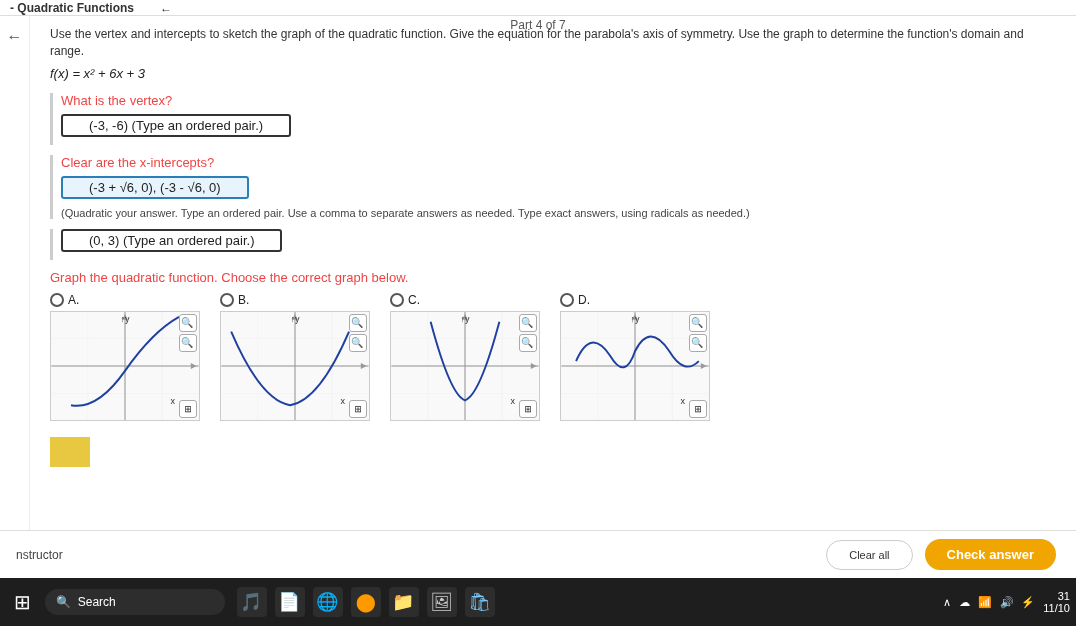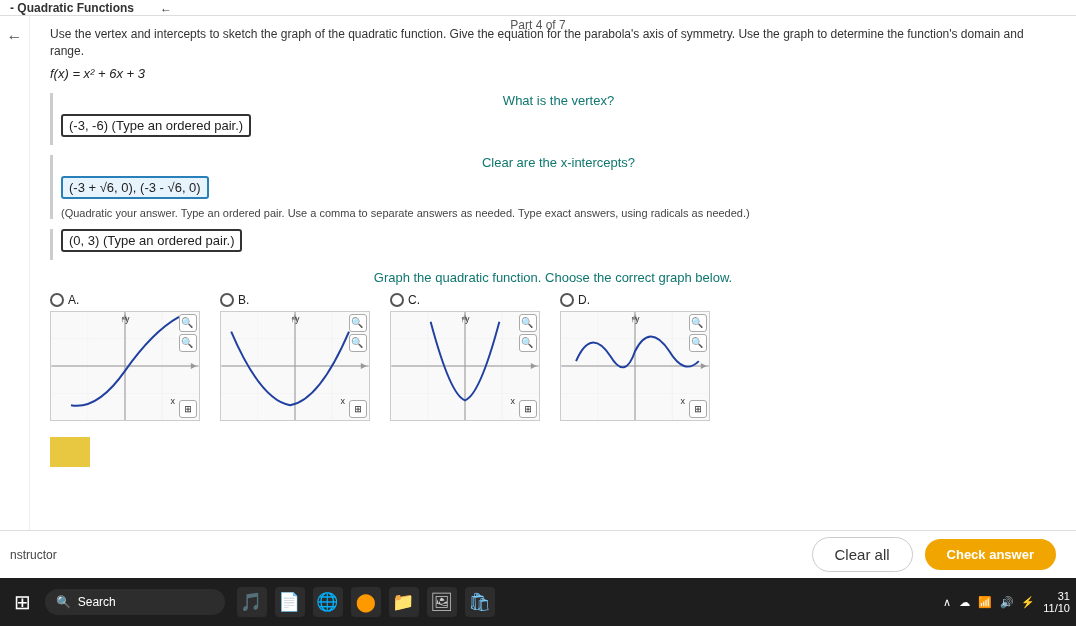--- a/index.html
+++ b/index.html
@@ -88,8 +88,7 @@
     .question-text {
       font-size: 13px;
       margin-bottom: 6px;
-      color: #0f766e;
-      text-align: center;
+      color: #ef4444;
     }
 
     .answer-box {

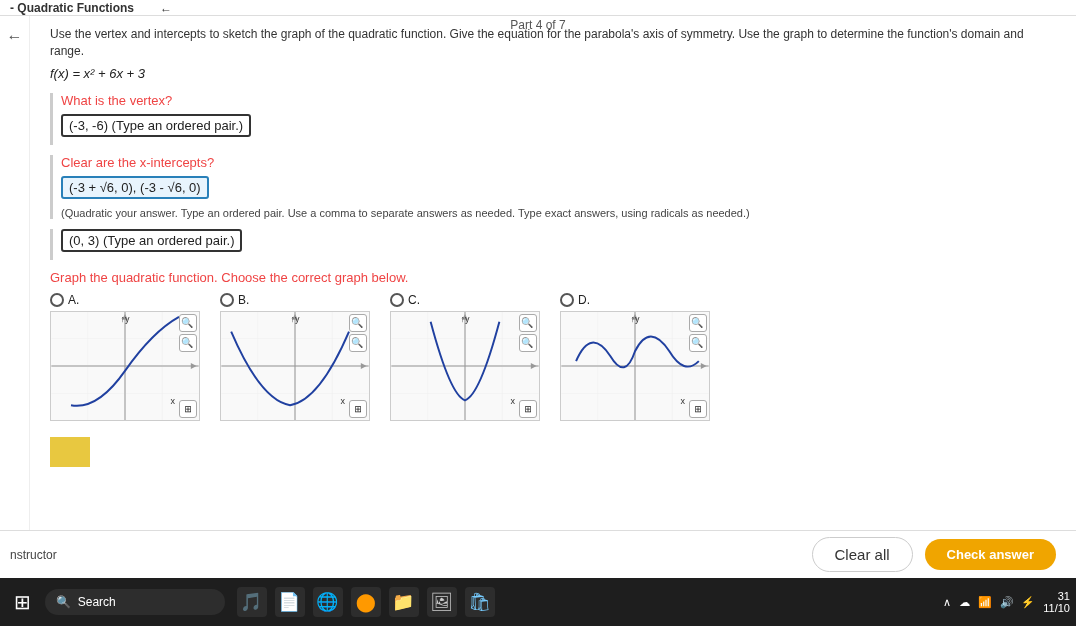--- a/index.html
+++ b/index.html
@@ -95,7 +95,7 @@
       display: inline-block;
       border: 2px solid #333;
       border-radius: 3px;
-      padding: 2px 6px;
+      padding: 2px 26px;
       font-size: 13px;
       background: #fff;
       margin-bottom: 8px;

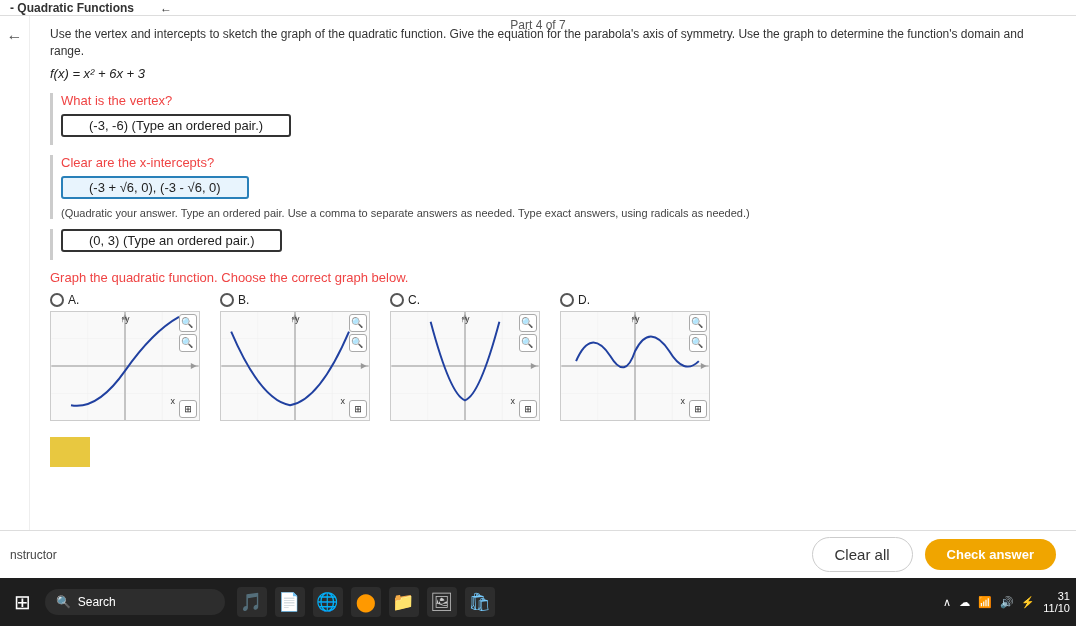--- a/index.html
+++ b/index.html
@@ -516,7 +516,7 @@
   gap: 12px;
 ">
 
-  <span style="position:absolute;left:10px;font-size:12px;color:#444;">nstructor</span>
+  <span style="position:absolute;left:16px;font-size:12px;color:#444;">nstructor</span>
   <button class="btn-clear-all">Clear all</button>
   <button class="btn-check-answer">Check answer</button>
 </div>

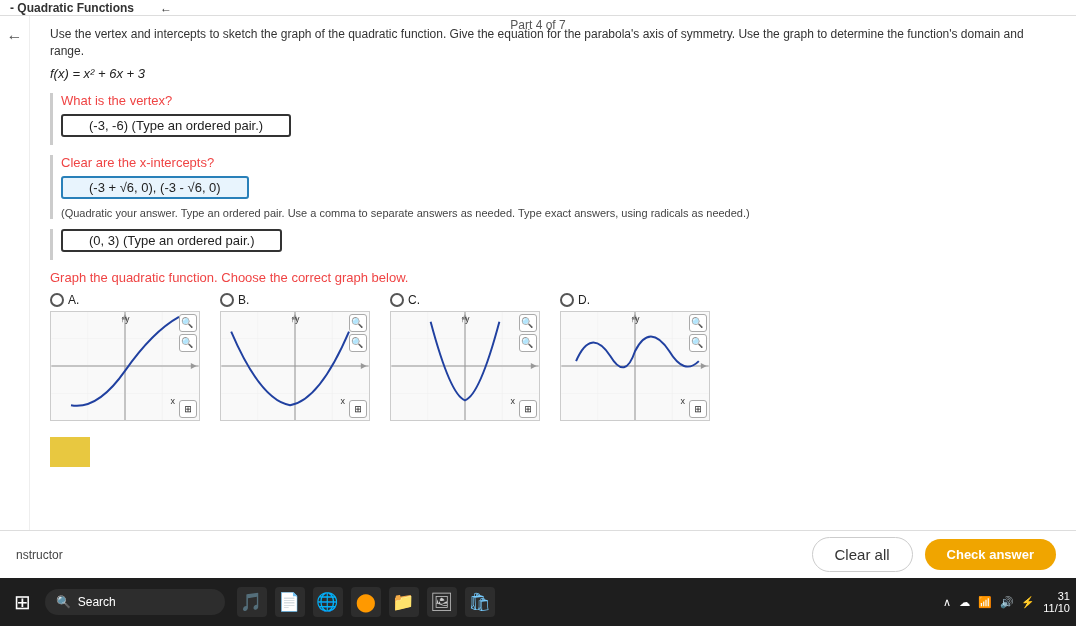--- a/index.html
+++ b/index.html
@@ -208,7 +208,7 @@
       background: #fff;
       border: 1px solid #ccc;
       border-radius: 20px;
-      font-size: 15px;
+      font-size: 11px;
       cursor: pointer;
       color: #333;
     }

